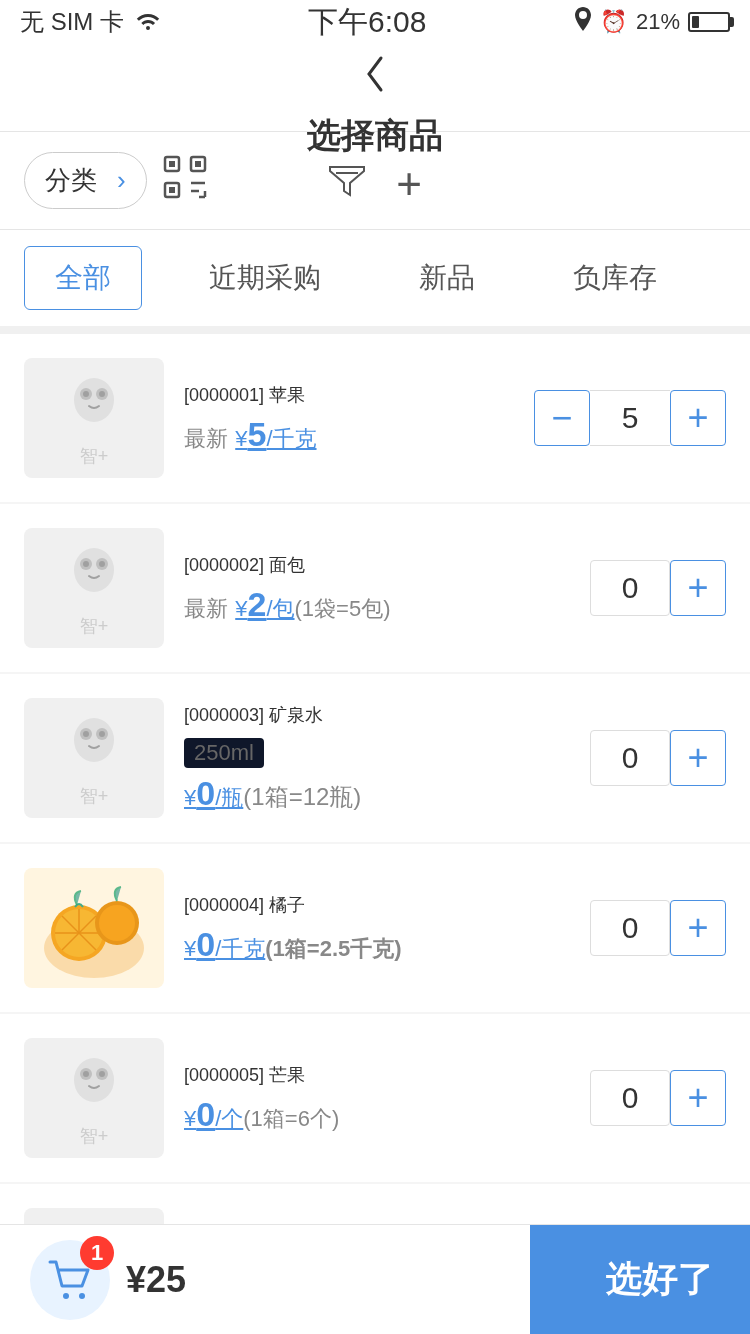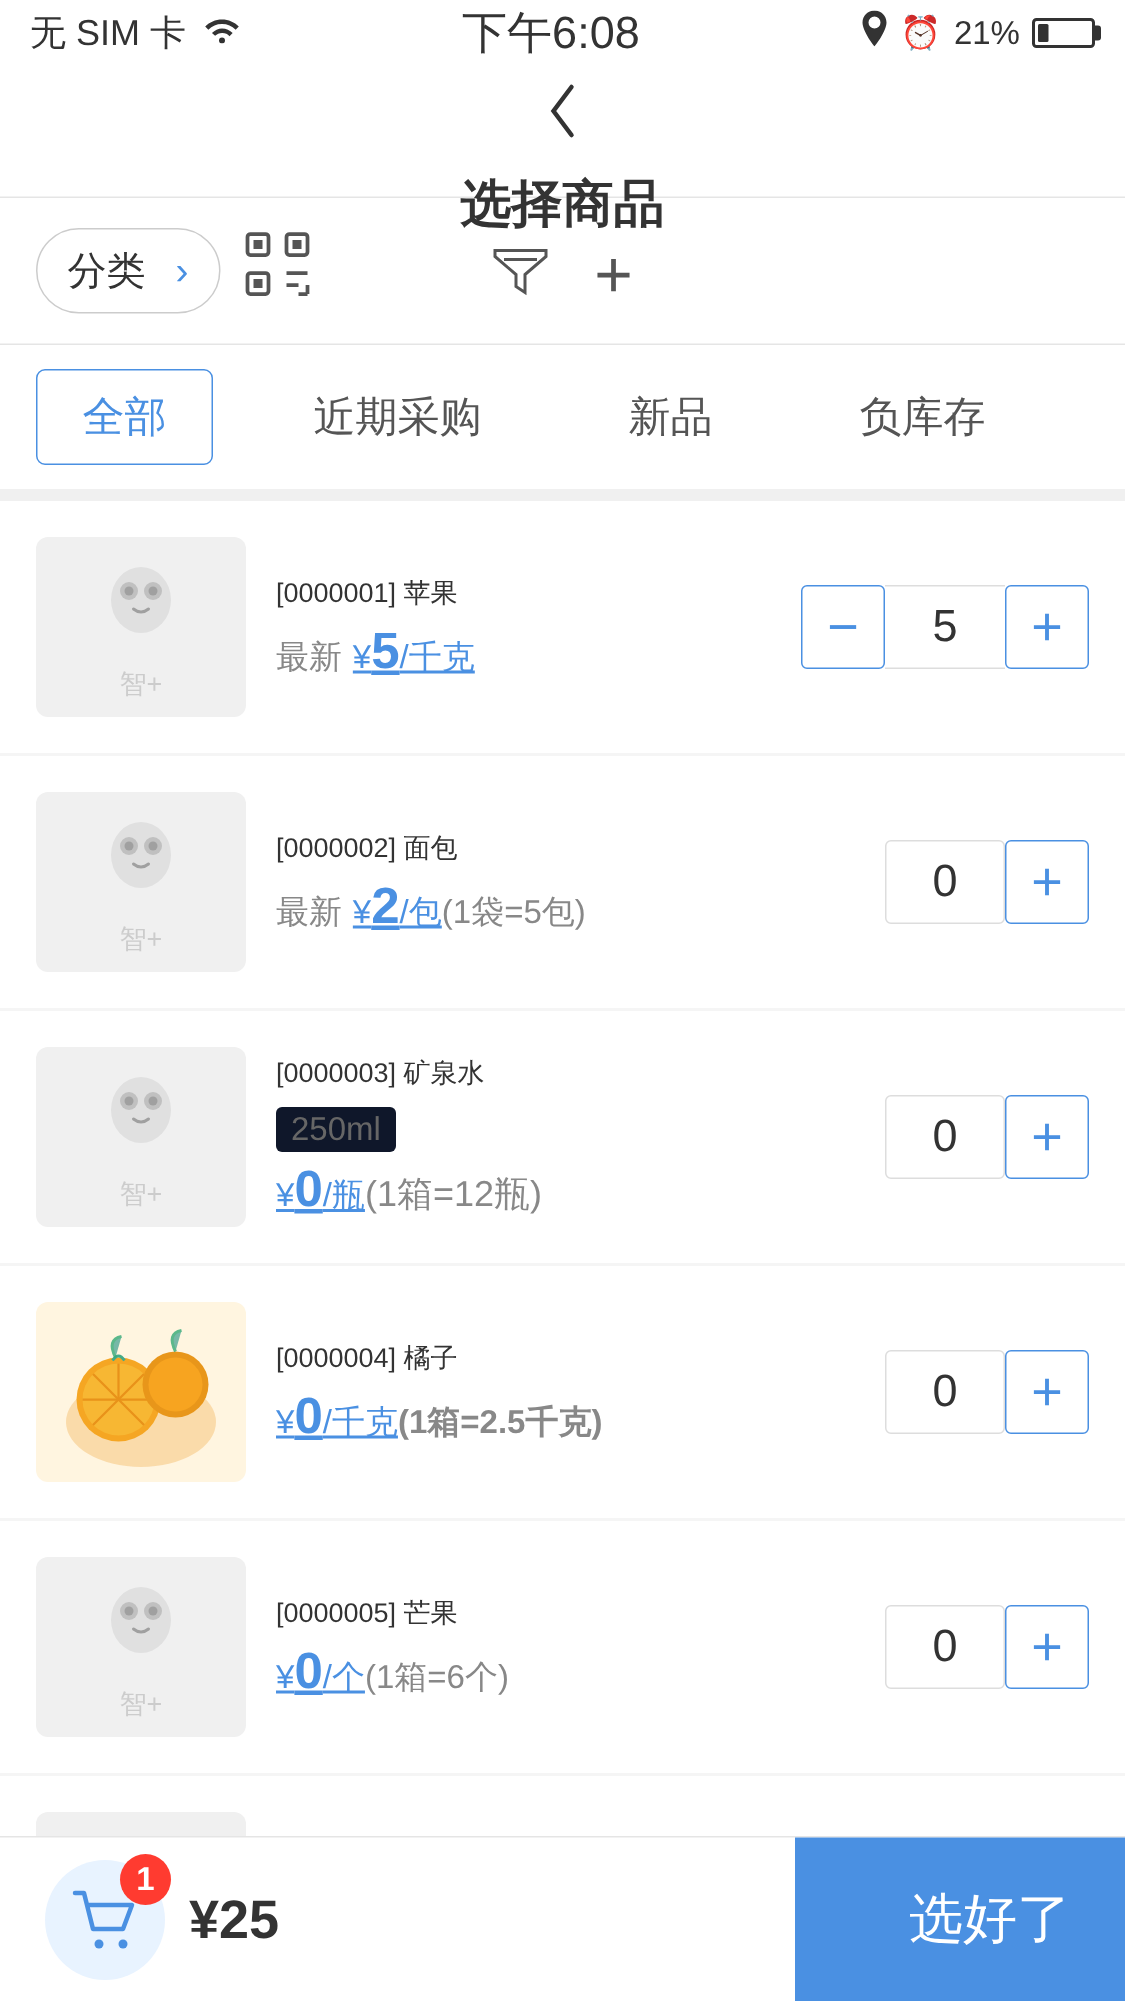--- a/index.html
+++ b/index.html
@@ -302,7 +302,7 @@
       background: #4a90e2;
       color: #fff;
       font-size: 36px;
-      font-weight: 400;
+      font-weight: 700;
       display: flex;
       align-items: center;
       justify-content: center;

